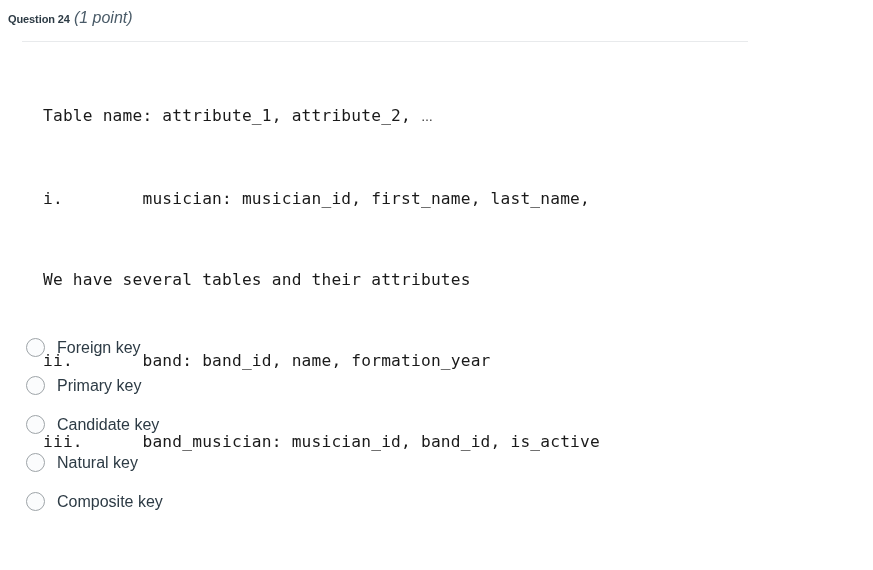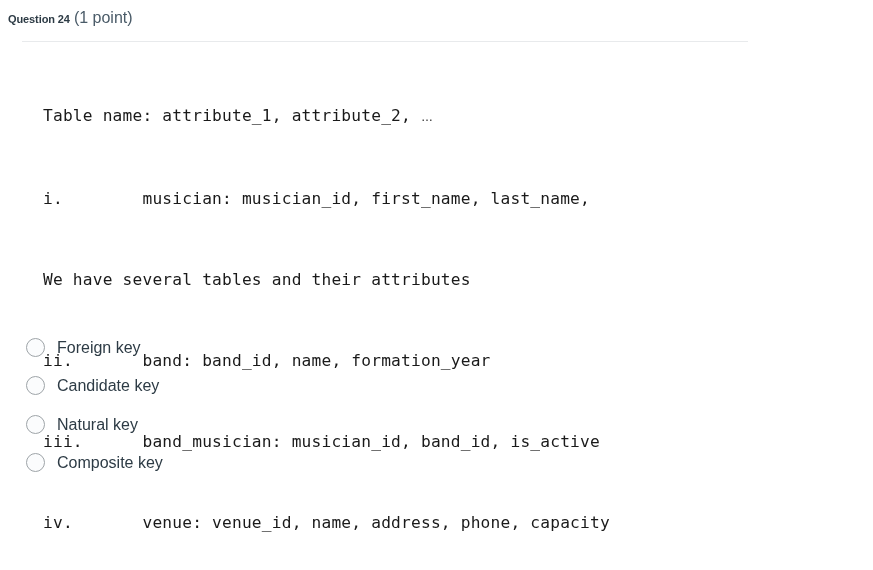--- a/index.html
+++ b/index.html
@@ -43,6 +43,7 @@
     font-weight: normal;
     color: #4a5b68;
     margin-left: 4px;
+    font-style: italic;
   }
 
   .q-divider {

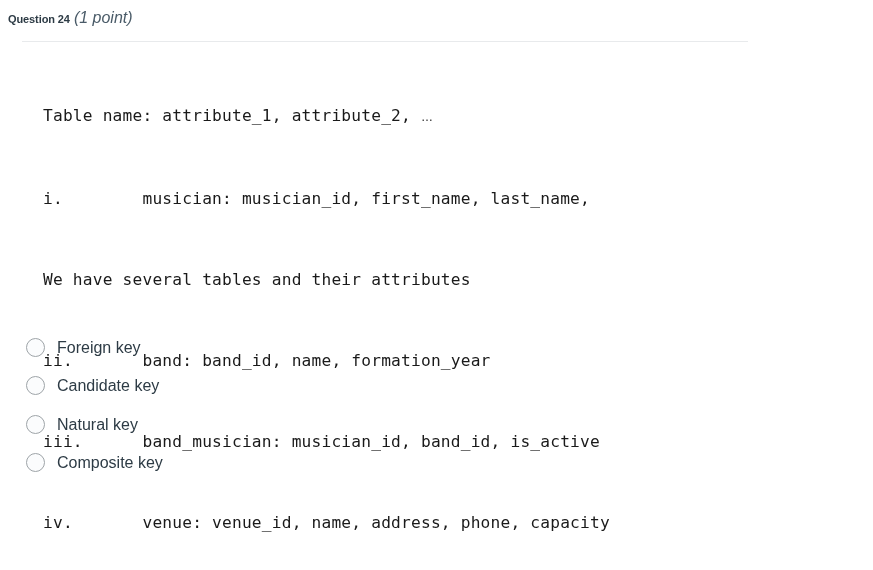--- a/index.html
+++ b/index.html
@@ -148,6 +148,10 @@
     </div>
     <div class="answer-row">
       <span class="radio"></span>
+      <span class="answer-label">Primary key</span>
+    </div>
+    <div class="answer-row">
+      <span class="radio"></span>
       <span class="answer-label">Candidate key</span>
     </div>
     <div class="answer-row">

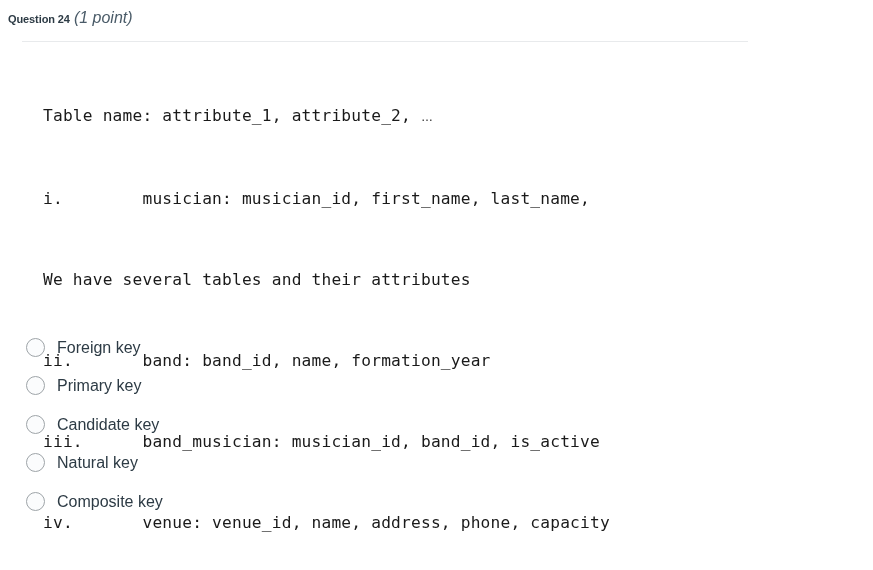--- a/index.html
+++ b/index.html
@@ -136,7 +136,6 @@
     <div class="line">We have several tables and their attributes</div>
     <div class="line">ii.       band: band_id, name, formation_year</div>
     <div class="line">iii.      band_musician: musician_id, band_id, is_active</div>
-    <div class="line">iv.       venue: venue_id, name, address, phone, capacity</div>
     
   </div>
 

